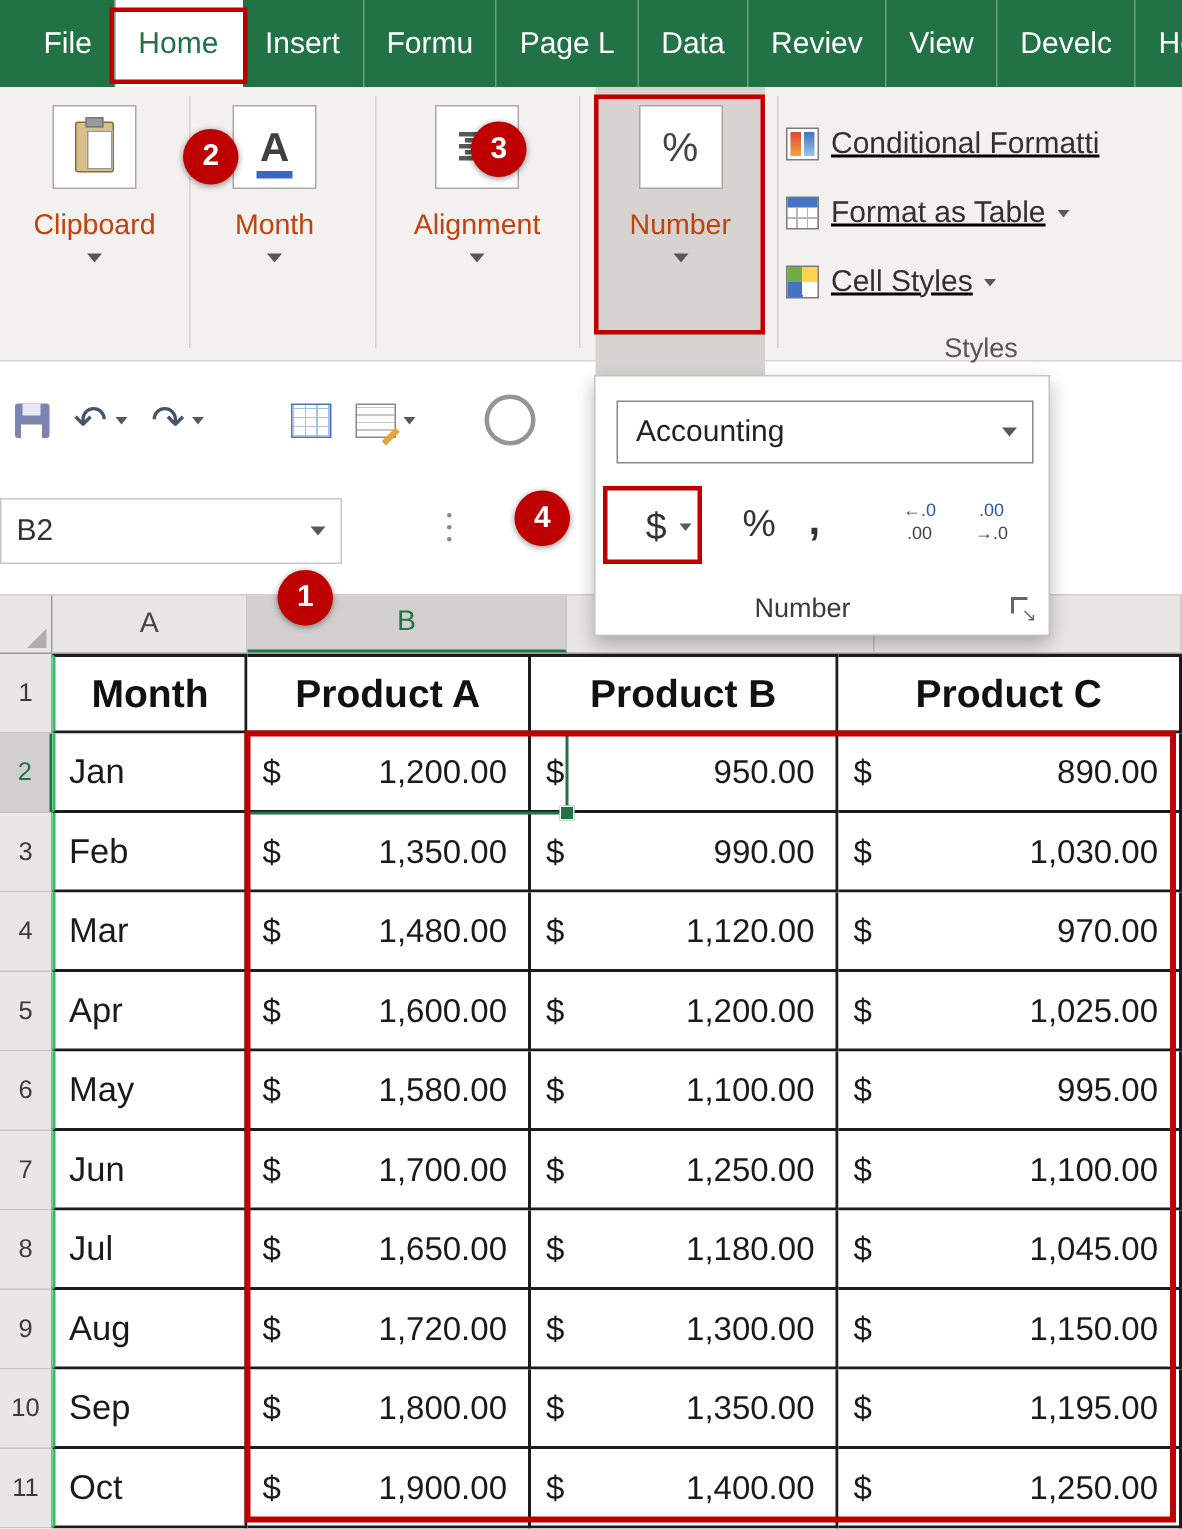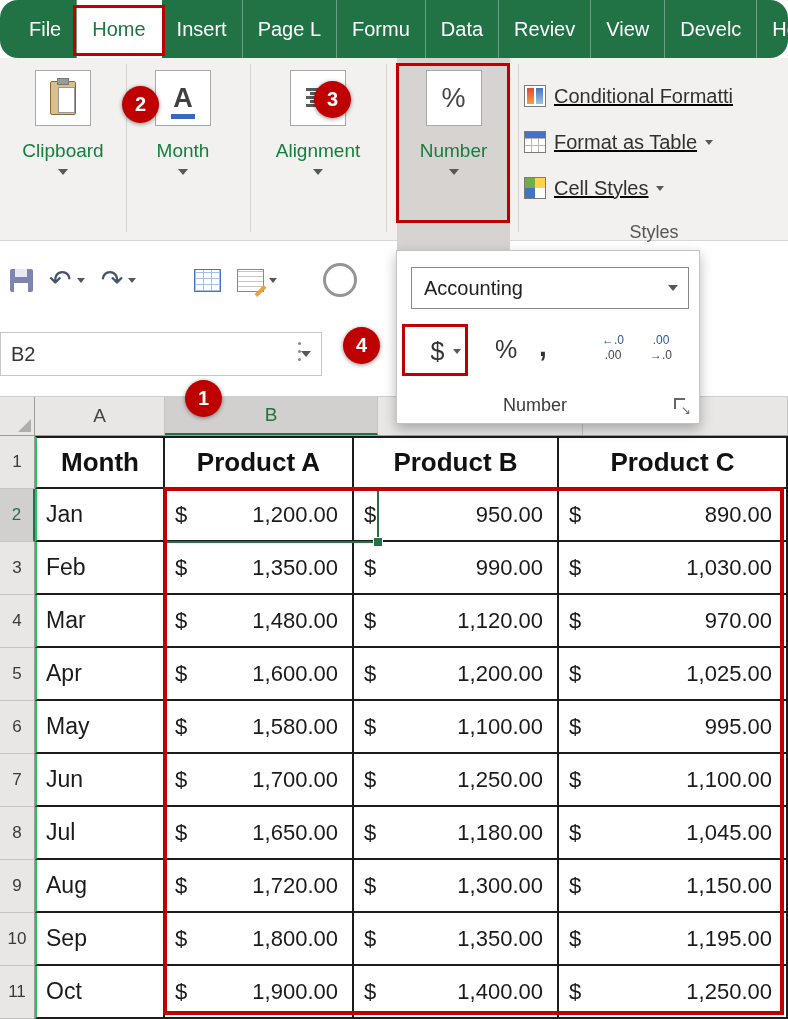--- a/index.html
+++ b/index.html
@@ -7,7 +7,7 @@
   .screen{position:relative;width:788px;height:1019px;background:#fff;overflow:hidden;}
 
   
-  .tabbar{position:absolute;left:0;top:0;right:0;height:58px;background:#217346;display:flex;align-items:stretch;padding-left:14px;border-radius:18px;}
+  .tabbar{position:absolute;left:0;top:0;right:0;height:58px;background:#217346;display:flex;align-items:stretch;padding-left:14px;}
   .tab{display:flex;align-items:center;padding:0 15px;color:#fff;font-size:20px;cursor:default;border-right:1px solid rgba(255,255,255,.32);white-space:nowrap;}
   .tab.active{background:#fff;color:#217346;position:relative;}
   .tab.active::after{content:"";position:absolute;left:-4px;right:-4px;top:5px;bottom:2px;border:3px solid #c00000;pointer-events:none;}

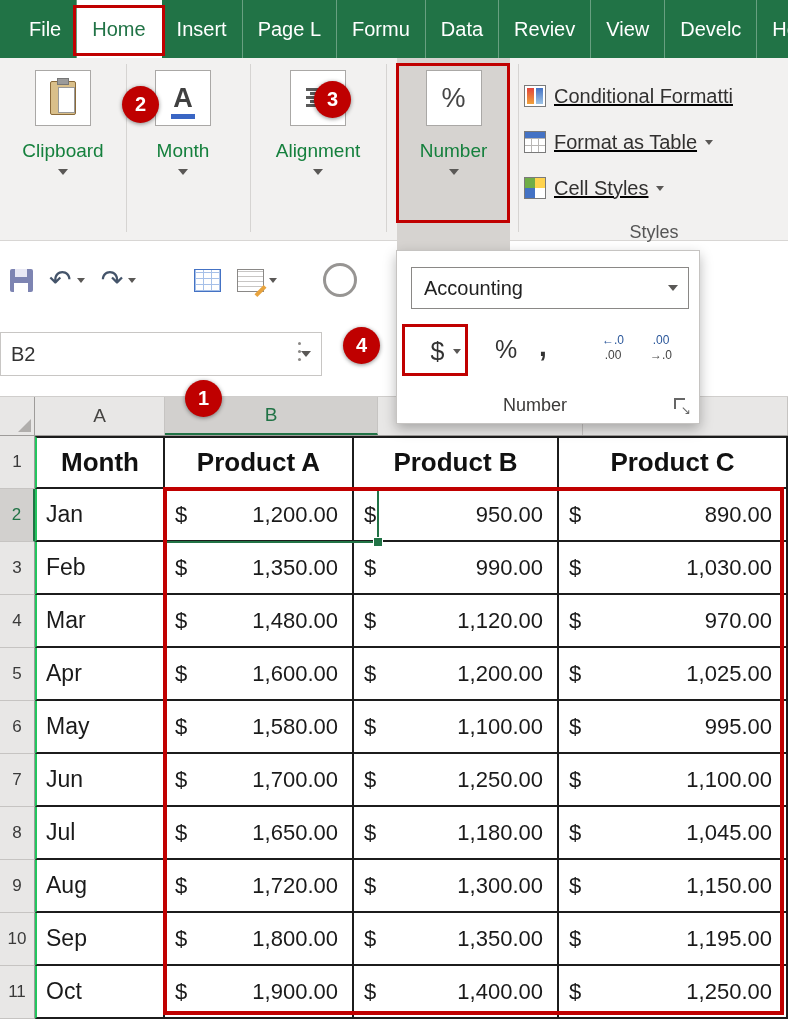--- a/index.html
+++ b/index.html
@@ -115,8 +115,8 @@
       <div class="tab">File</div>
       <div class="tab active">Home</div>
       <div class="tab">Insert</div>
+      <div class="tab">Formu</div>
       <div class="tab">Page L</div>
-      <div class="tab">Formu</div>
       <div class="tab">Data</div>
       <div class="tab">Reviev</div>
       <div class="tab">View</div>

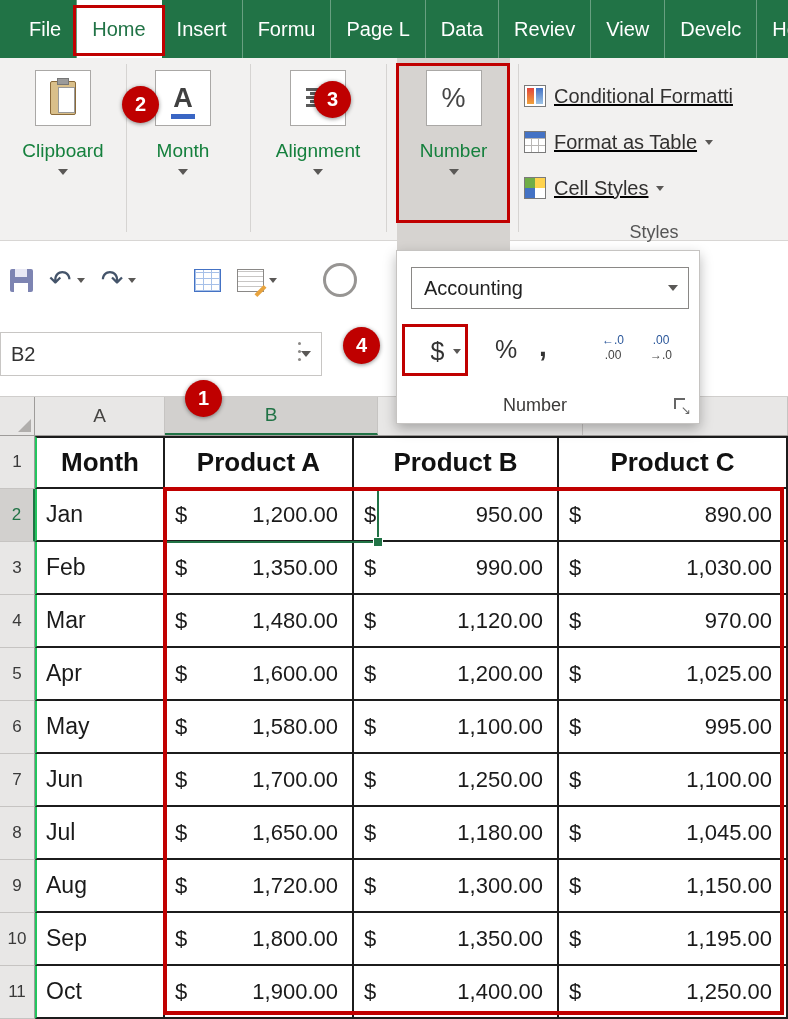--- a/index.html
+++ b/index.html
@@ -18,7 +18,7 @@
   .vsep{position:absolute;top:6px;height:168px;width:1px;background:#d6d4d2;}
   .rgroup{position:absolute;top:0;height:182px;display:flex;flex-direction:column;align-items:center;padding-top:12px;box-sizing:border-box;z-index:2;}
   .icon-box{width:56px;height:56px;background:#fff;border:1px solid #aaa8a6;display:flex;align-items:center;justify-content:center;margin-bottom:14px;box-sizing:border-box;}
-  .rlabel{font-size:19px;color:#15803d;margin-bottom:7px;white-space:nowrap;}
+  .rlabel{font-size:19px;color:#c2410c;margin-bottom:7px;white-space:nowrap;}
   .caret{width:0;height:0;border-left:5px solid transparent;border-right:5px solid transparent;border-top:6px solid #5a5856;display:inline-block;}
   .caret.small{border-left-width:4px;border-right-width:4px;border-top-width:5px;}
 

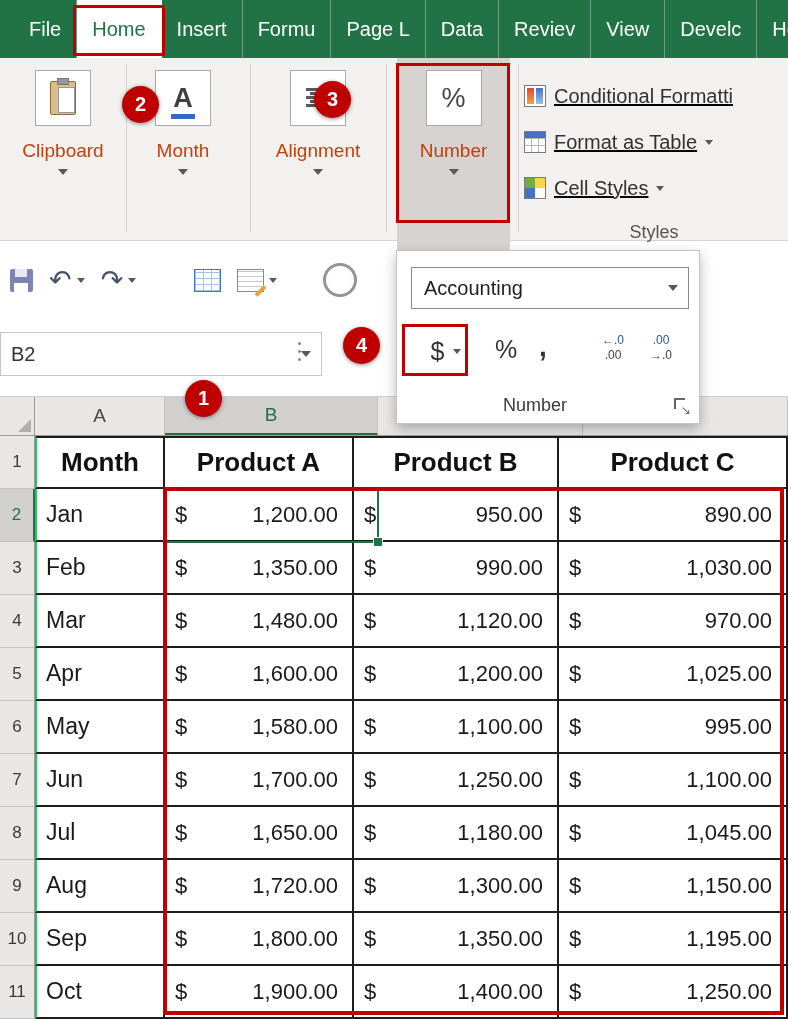--- a/index.html
+++ b/index.html
@@ -56,7 +56,7 @@
   .ic-circle{width:34px;height:34px;border:3px solid #979593;border-radius:50%;margin-left:46px;flex:none;box-sizing:border-box;}
 
   
-  .namebox{position:absolute;left:0;top:332px;width:322px;height:44px;border:1px solid #c8c6c4;box-sizing:border-box;background:#fff;display:flex;align-items:center;padding-left:10px;font-size:20px;color:#333;}
+  .namebox{position:absolute;left:0;top:332px;width:228px;height:44px;border:1px solid #c8c6c4;box-sizing:border-box;background:#fff;display:flex;align-items:center;padding-left:10px;font-size:20px;color:#333;}
   .namebox .caret{position:absolute;right:10px;}
   .dots{position:absolute;left:298px;top:342px;width:3px;height:3px;background:#8a8886;border-radius:50%;box-shadow:0 8px 0 #8a8886,0 16px 0 #8a8886;}
 

